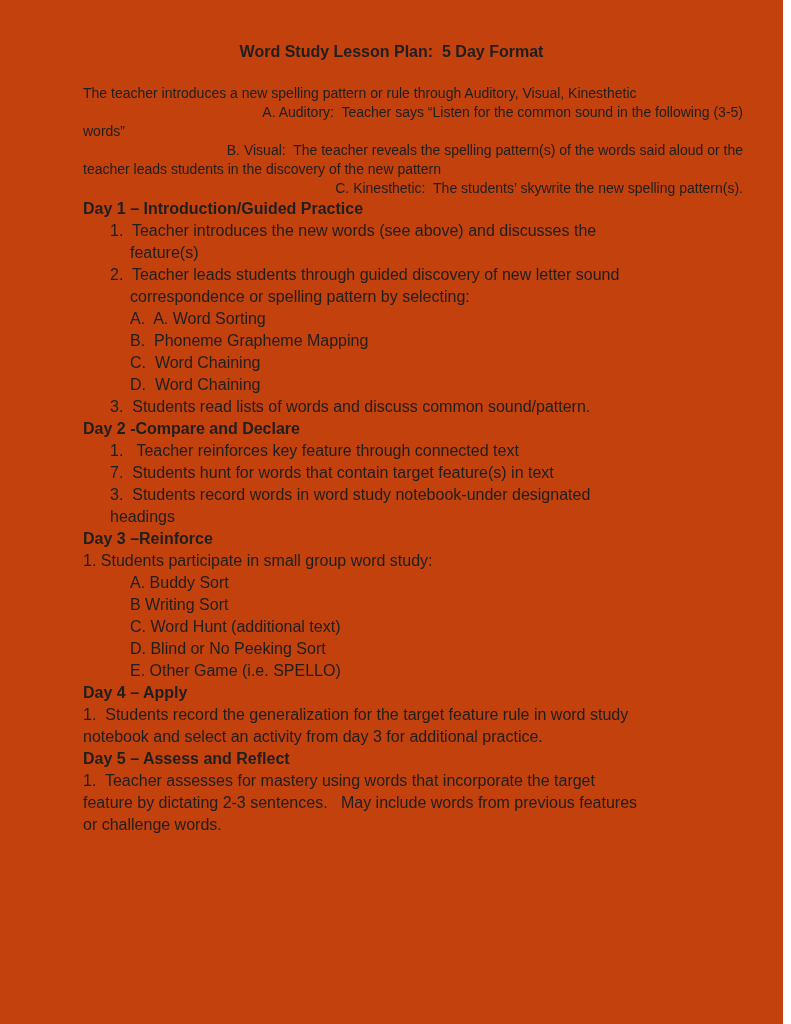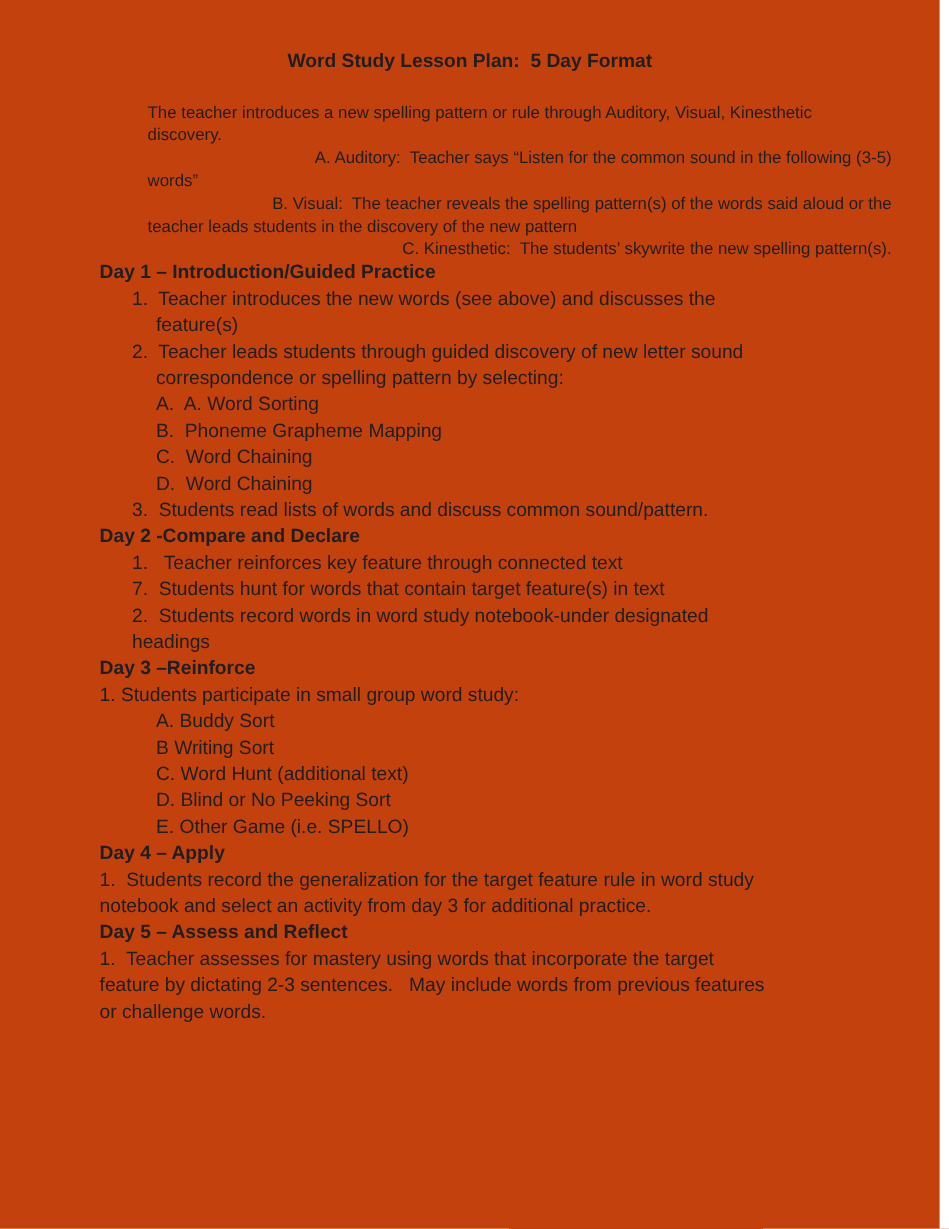--- a/index.html
+++ b/index.html
@@ -38,7 +38,6 @@
   .intro .line {
     font-size: 14px;
     line-height: 19px;
-    margin-left: 40px;
   }
   .section { }
   .section-heading {

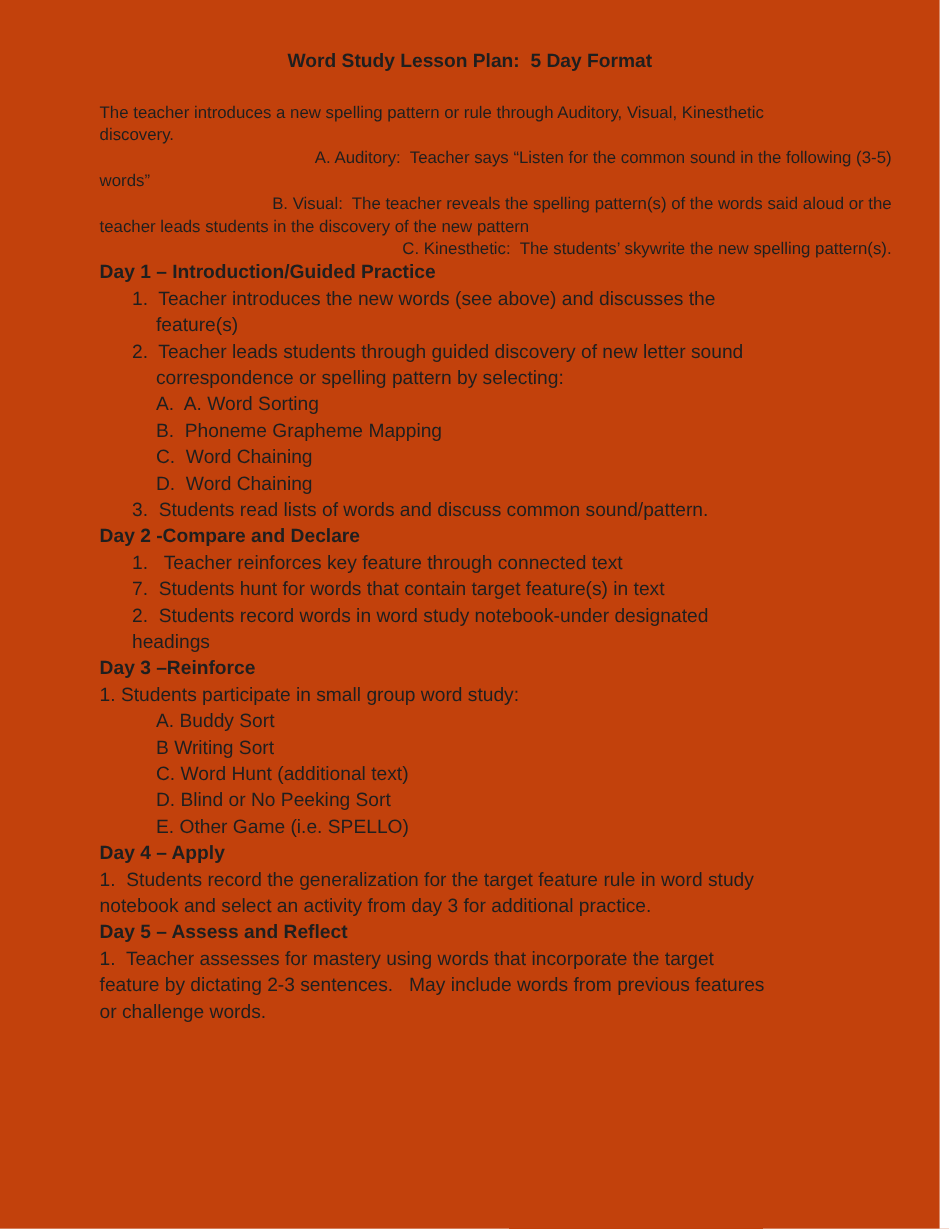--- a/index.html
+++ b/index.html
@@ -60,7 +60,6 @@
 
   <div class="intro">
     <div class="line">The teacher introduces a new spelling pattern or rule through Auditory, Visual, Kinesthetic</div>
-    <div class="line">discovery.</div>
     <div class="line ind-tab">A. Auditory:  Teacher says “Listen for the common sound in the following (3-5)</div>
     <div class="line">words”</div>
     <div class="line ind-tab">B. Visual:  The teacher reveals the spelling pattern(s) of the words said aloud or the</div>

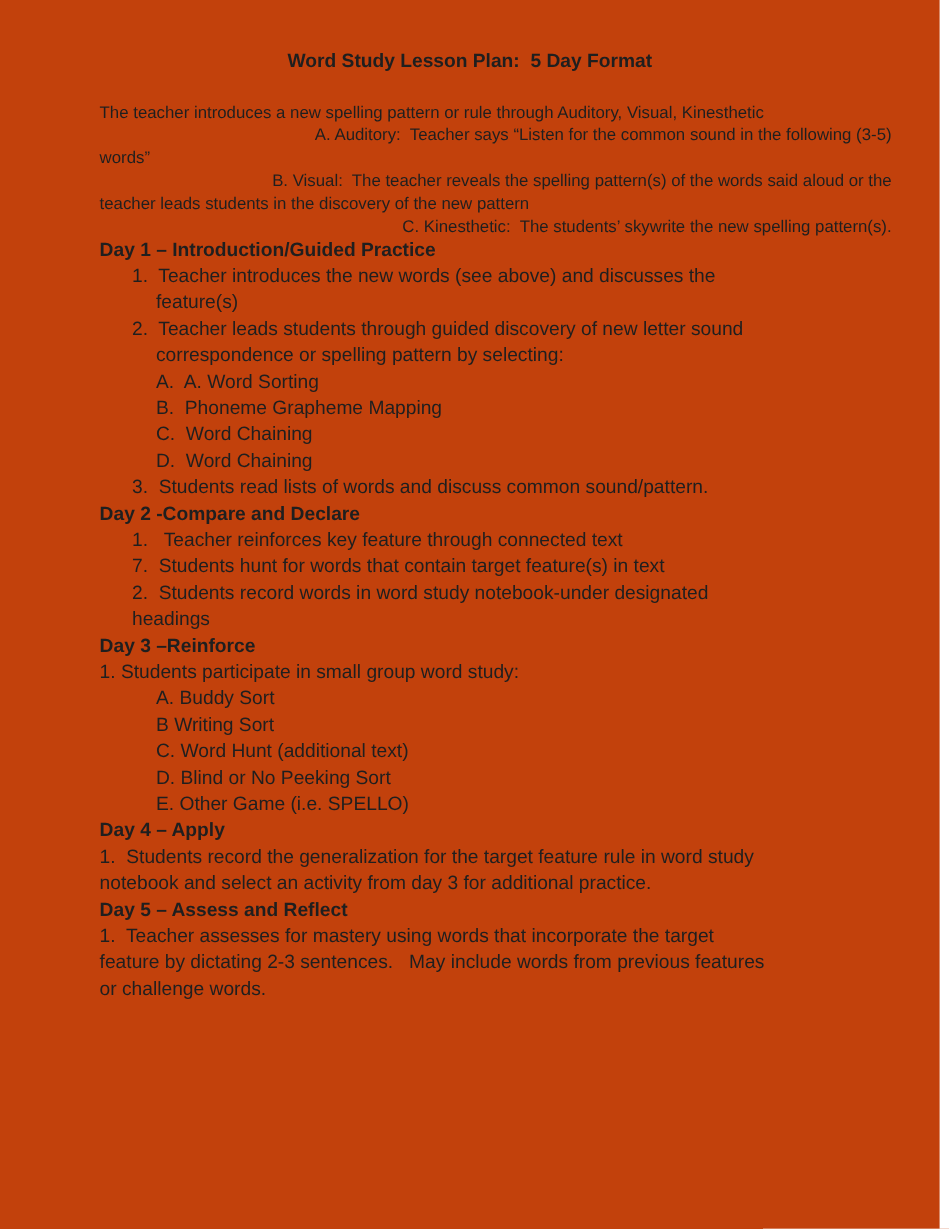--- a/index.html
+++ b/index.html
@@ -84,7 +84,7 @@
     <div class="section-heading">Day 2 -Compare and Declare</div>
     <div class="line ind-num">1.   Teacher reinforces key feature through connected text</div>
     <div class="line ind-num">7.  Students hunt for words that contain target feature(s) in text</div>
-    <div class="line ind-num">2.  Students record words in word study notebook-under designated</div>
+    <div class="line ind-num">3.  Students record words in word study notebook-under designated</div>
     <div class="line ind-num">headings</div>
   </div>
 

